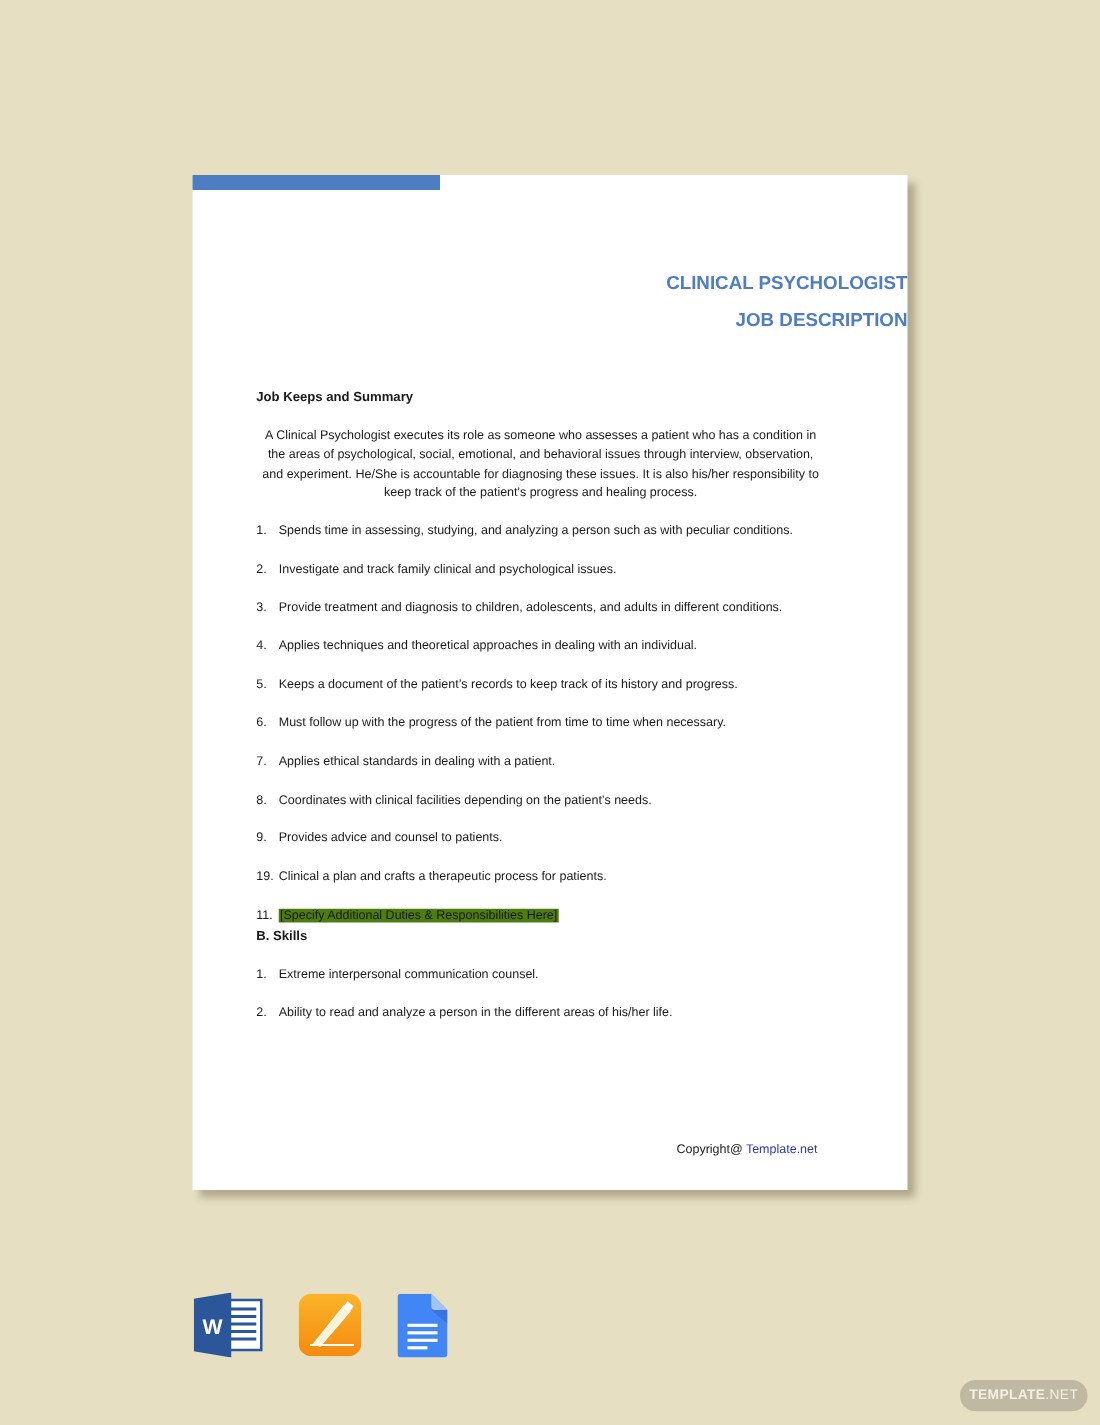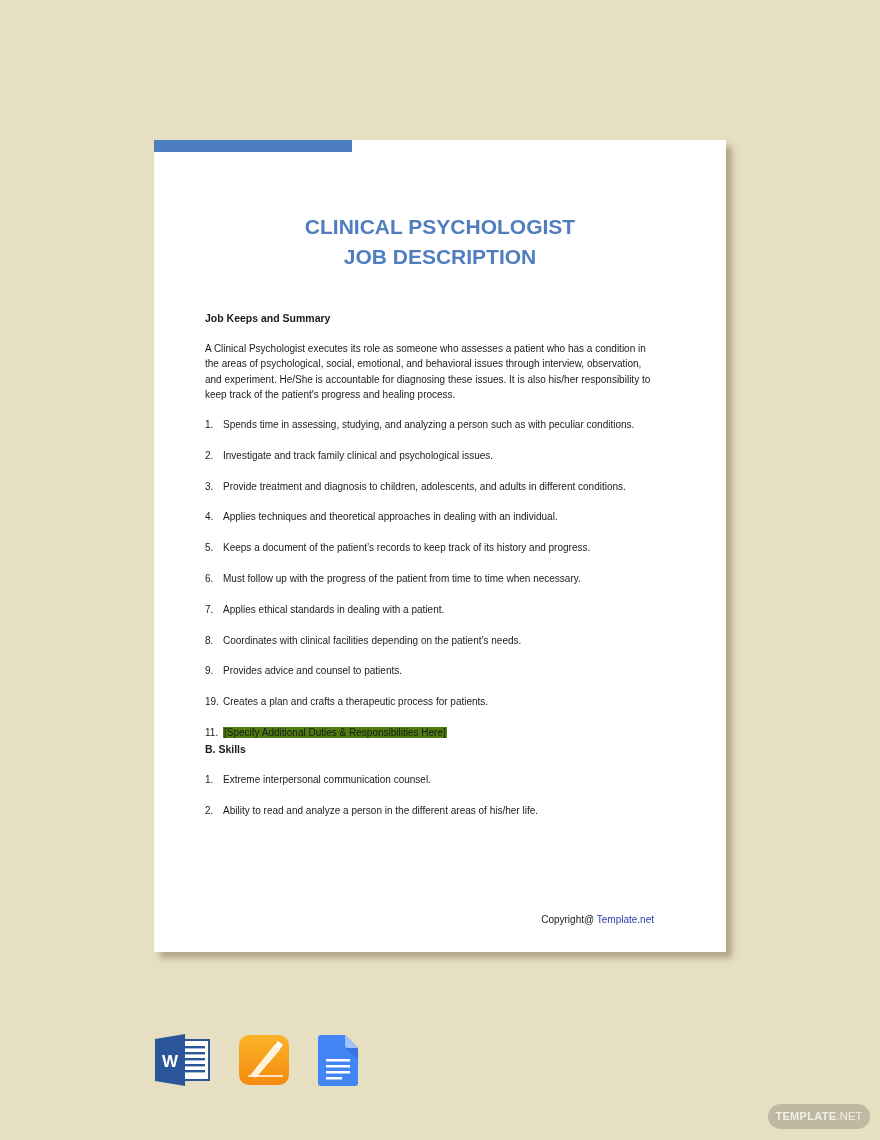--- a/index.html
+++ b/index.html
@@ -36,10 +36,10 @@
       left: 0;
       top: 72px;
       width: 572px;
-      text-align: center;
+      text-align: right;
       color: #4f7dbf;
       font-weight: bold;
-      font-size: 21px;
+      font-size: 15px;
       line-height: 30px;
       letter-spacing: 0px;
     }

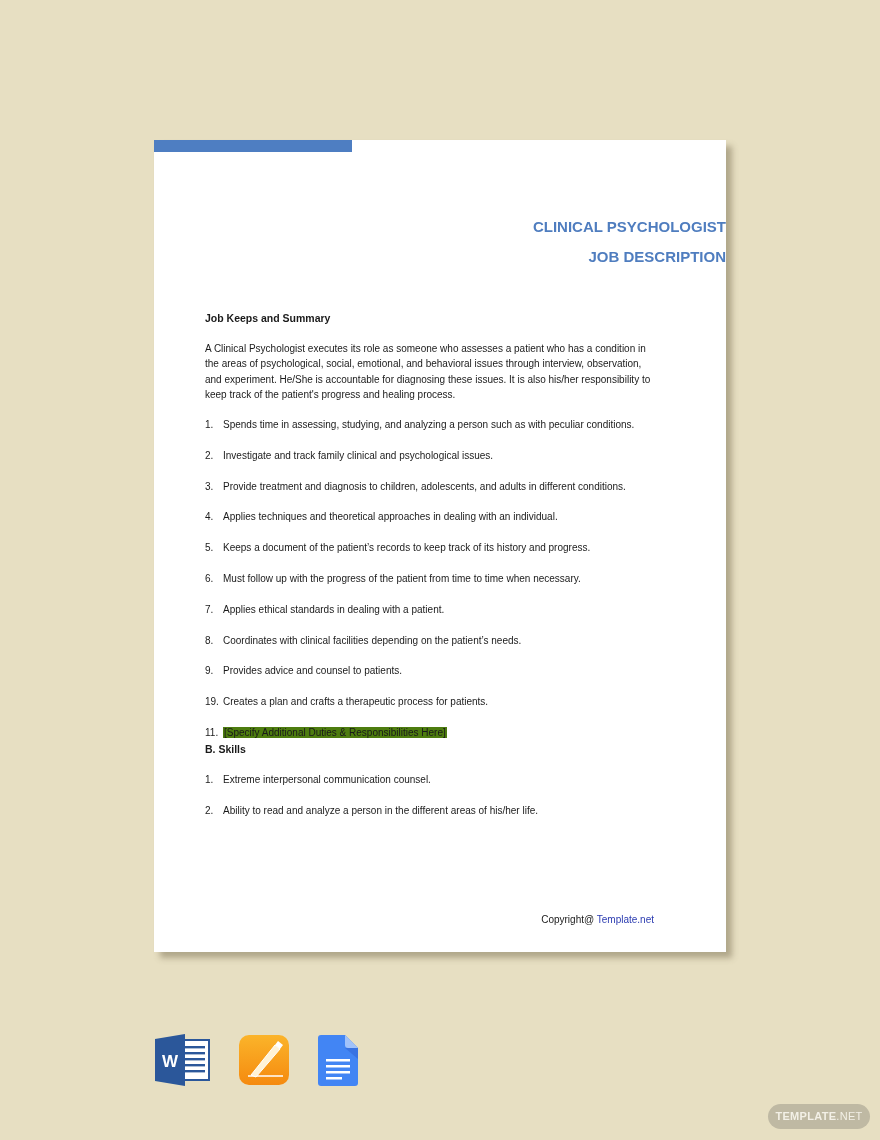--- a/index.html
+++ b/index.html
@@ -62,7 +62,7 @@
       margin: 15px 0 0 0;
       line-height: 15.3px;
       font-size: 10px;
-      text-align: left;
+      text-align: center;
     }
     .section-a { margin-top: 30px; }
     .list {

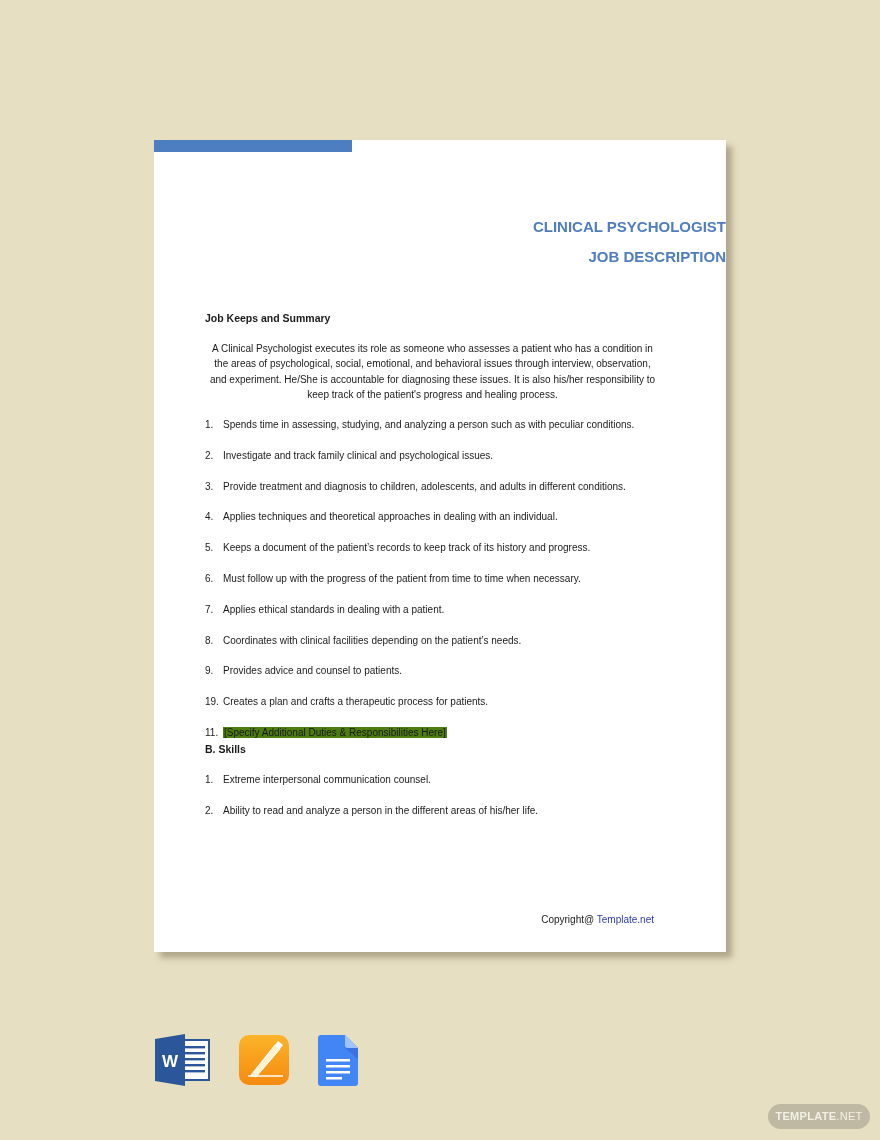--- a/index.html
+++ b/index.html
@@ -179,7 +179,7 @@
         </li>
       <li>
           <span class="num">19.</span>
-          <span class="txt">Creates a plan and crafts a therapeutic process for patients.</span>
+          <span class="txt">Clinical a plan and crafts a therapeutic process for patients.</span>
         </li>
       <li>
           <span class="num">11.</span>

